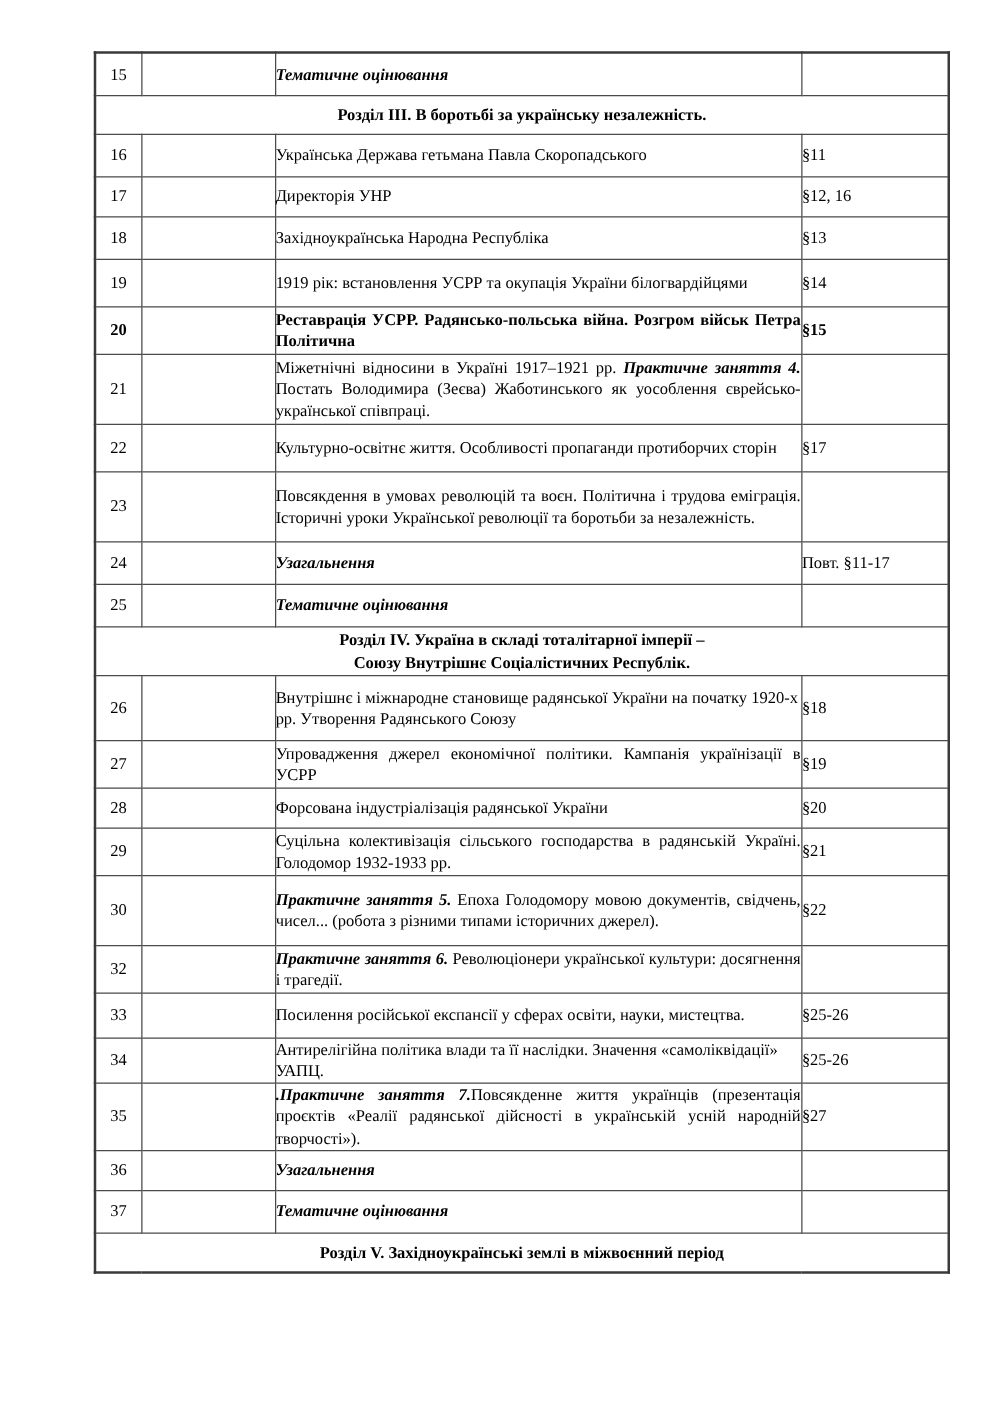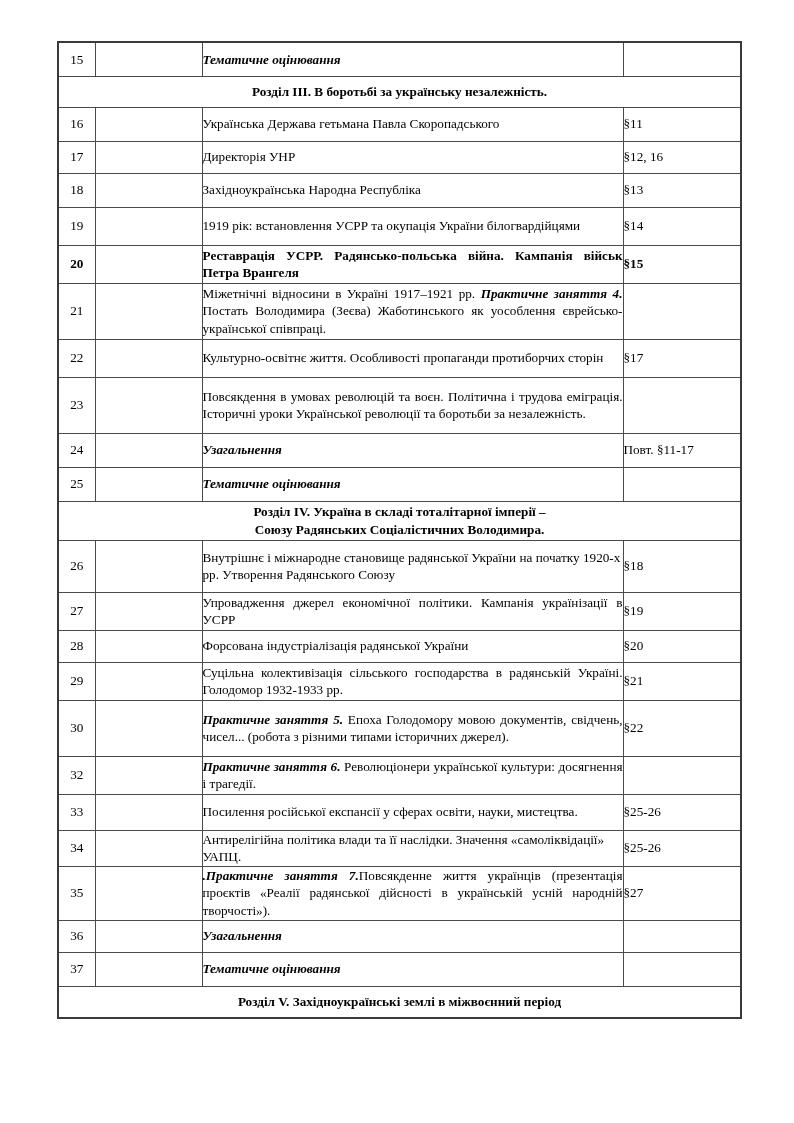--- a/index.html
+++ b/index.html
@@ -20,7 +20,7 @@
     width: 794px;
     height: 1123px;
     box-sizing: border-box;
-    padding: 41px 36px 0 57px;
+    padding: 41px 36px 0 75px;
   }
   table.plan {
     border-collapse: collapse;

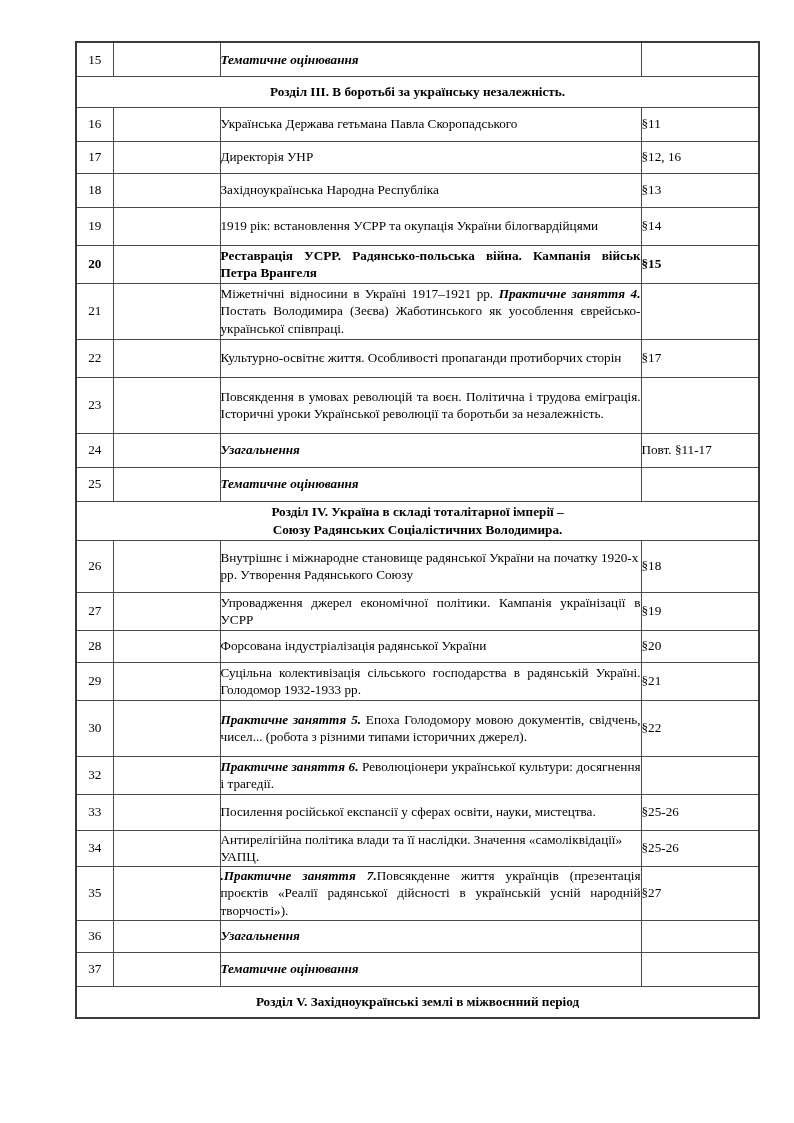--- a/index.html
+++ b/index.html
@@ -126,7 +126,7 @@
         <tr style="height: 38px; font-weight: bold;">
           <td class="num">20</td>
           <td class="date"></td>
-          <td class="topic">Реставрація УСРР. Радянсько-польська війна. Кампанія військ Петра Врангеля</td>
+          <td class="topic">Реставрація УСРР. Радянсько-польська війна. Розгром військ Петра Політична</td>
           <td class="para">§15</td>
         </tr>
         <tr style="height: 56px;">

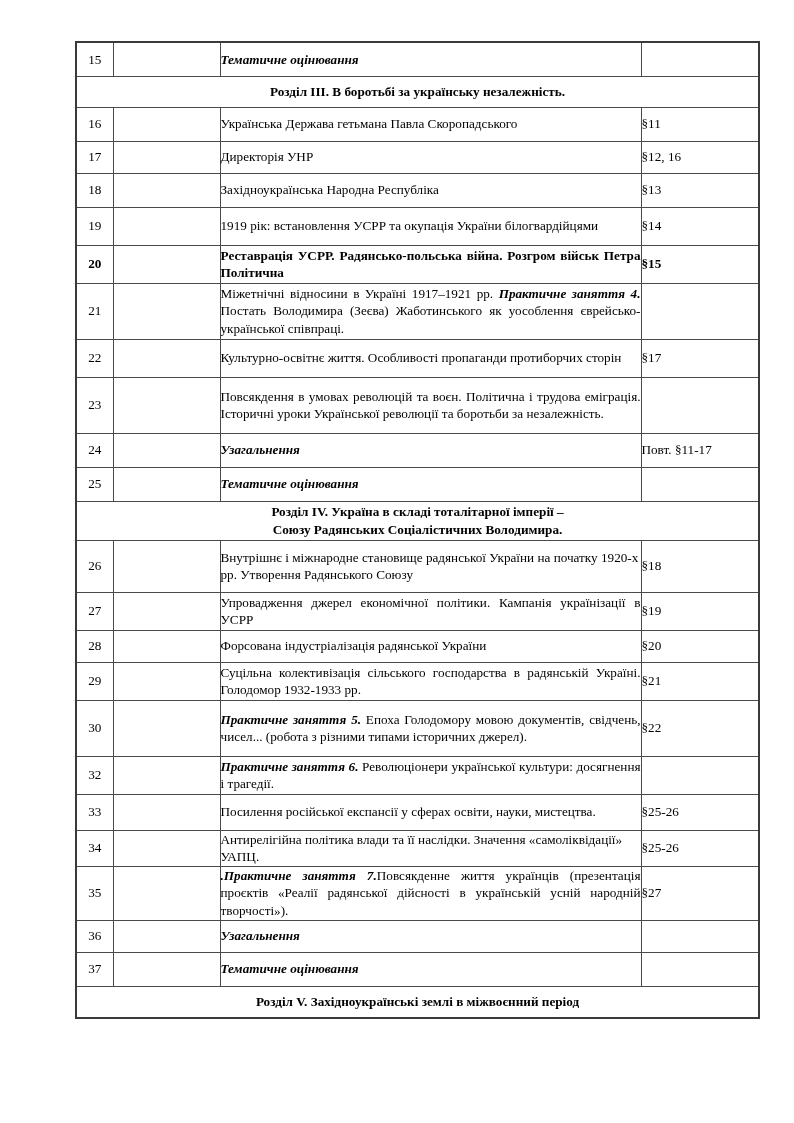--- a/index.html
+++ b/index.html
@@ -162,7 +162,7 @@
         <tr>
           <td class="section" colspan="4" style="height: 38px;">
             <span class="topic-line">Розділ  IV. Україна в складі тоталітарної імперії –</span>
-            <span class="topic-line">Союзу Радянських Соціалістичних Володимира.</span>
+            <span class="topic-line">Союзу Внутрішнє Соціалістичних Республік.</span>
           </td>
         </tr>
         <tr style="height: 52px;">

